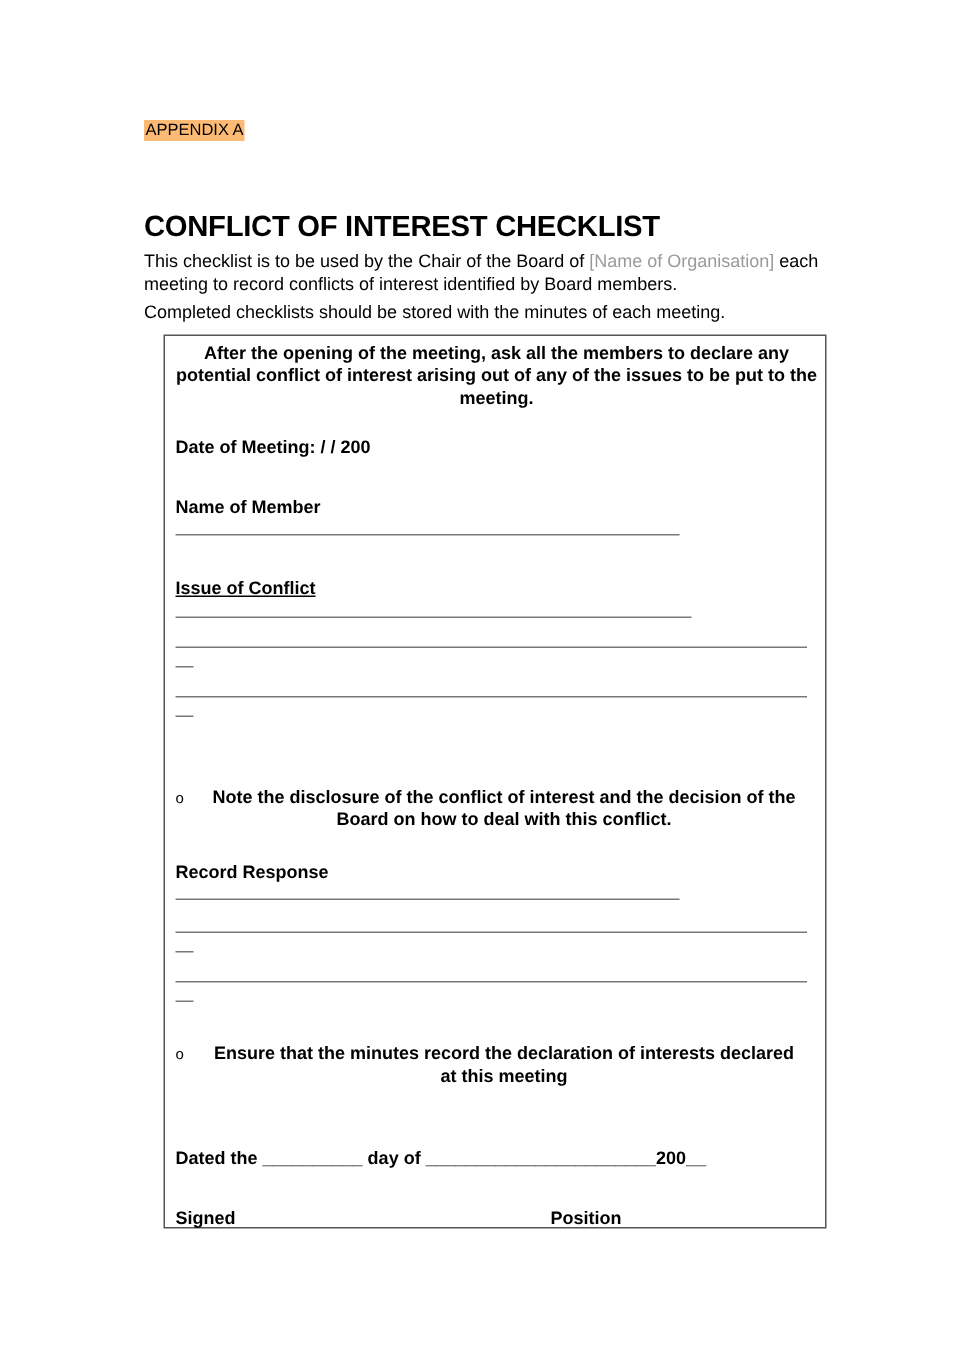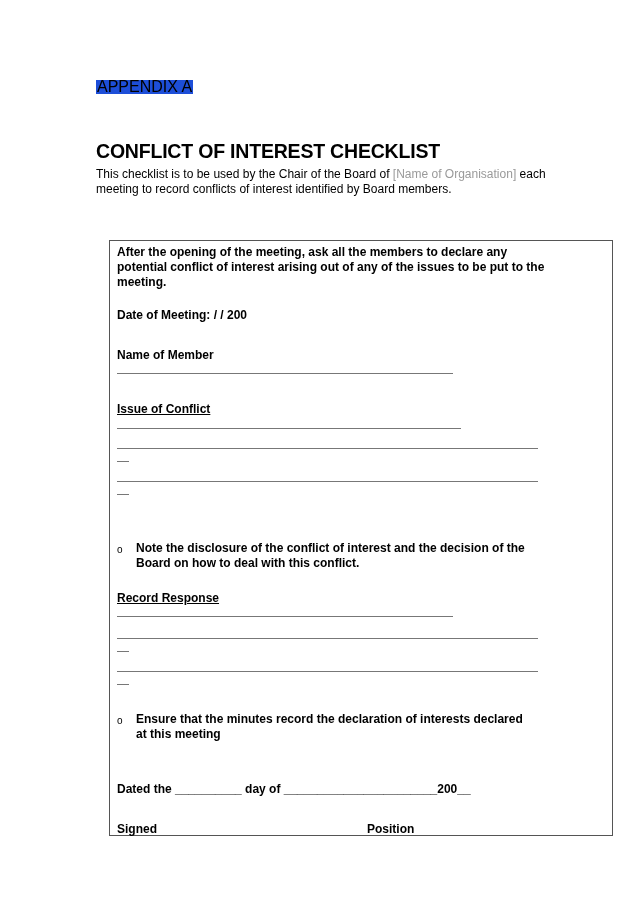--- a/index.html
+++ b/index.html
@@ -6,7 +6,7 @@
   body { width:636px; height:900px; position:relative; overflow:hidden;
          font-family:"Liberation Sans", sans-serif; color:#000; }
   .abs { position:absolute; }
-  .appendix { left:96px; top:80px; font-size:16px; background:#1d4ed8; padding:0 1px; line-height:14px; }
+  .appendix { left:96px; top:80px; font-size:11px; background:#fdba74; padding:0 1px; line-height:14px; }
   .title { left:96px; top:104px; font-size:19.5px; font-weight:bold; line-height:24px; letter-spacing:-0.2px;margin-top:35px; }
   .intro { left:96px; top:155px; width:450px; font-size:12px; line-height:15px;margin-top:12px; }
   .intro p { margin:0 0 4px 0; }

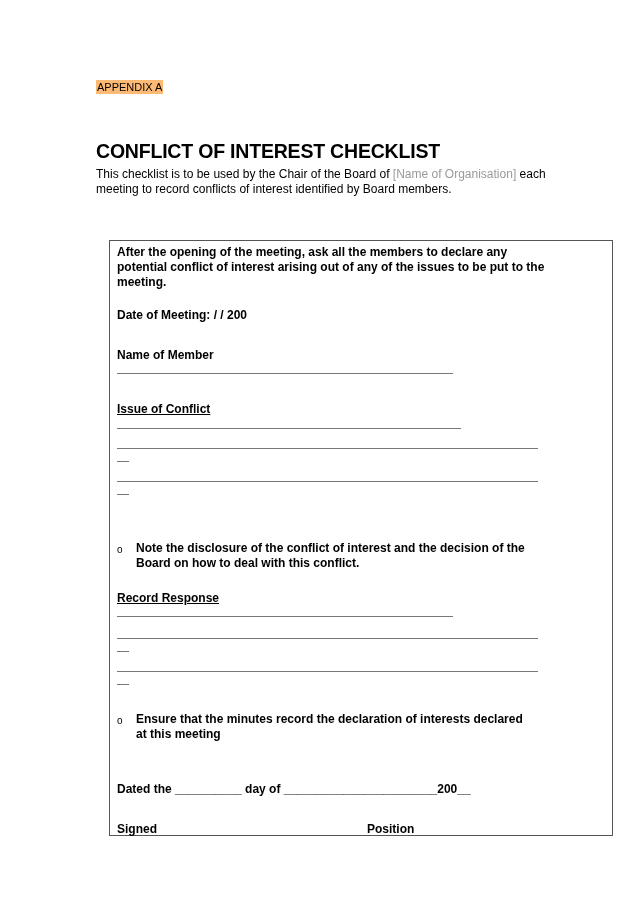--- a/index.html
+++ b/index.html
@@ -25,6 +25,7 @@
 
 <div class="abs intro">
   <p><span>This checklist is to be used by the Chair of the Board of </span><span class="placeholder">[Name of Organisation]</span><span> each meeting to record conflicts of interest identified by Board members.</span></p>
+  <p>Completed checklists should be stored with the minutes of each meeting.</p>
 </div>
 
 <div class="abs box">

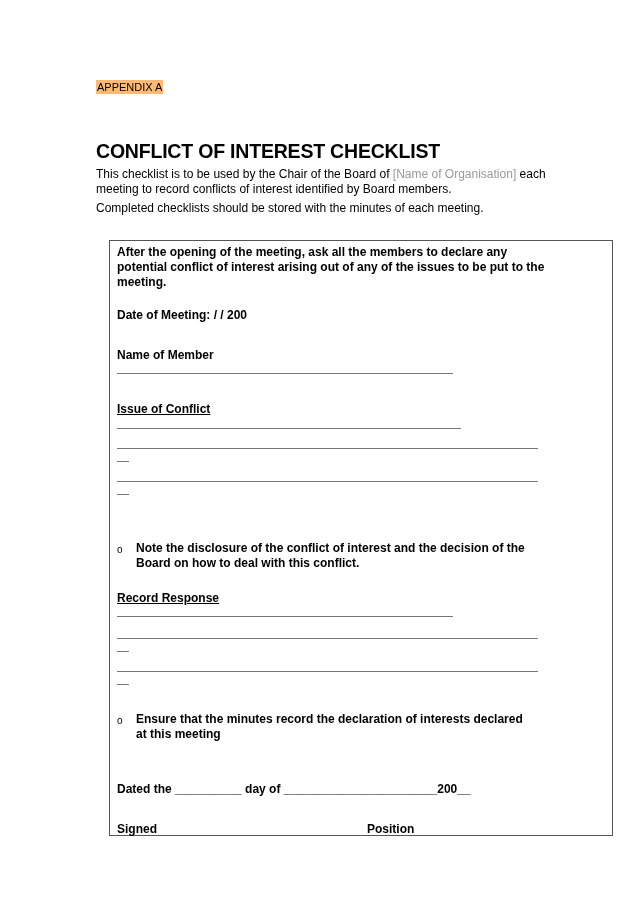--- a/index.html
+++ b/index.html
@@ -11,7 +11,7 @@
   .intro { left:96px; top:155px; width:450px; font-size:12px; line-height:15px;margin-top:12px; }
   .intro p { margin:0 0 4px 0; }
   .placeholder { color:#9a9a9a; }
-  .box { left:109px; top:240px; width:504px; height:596px; border:1px solid #555; box-sizing:border-box; }
+  .box { left:109px; top:223px; width:442px; height:596px; border:1px solid #555; box-sizing:border-box;text-align:center; }
   .bt { position:absolute; font-size:12px; font-weight:bold; line-height:15px; }
   .line { position:absolute; height:0; border-top:1px solid #777; }
   .short { position:absolute; height:0; border-top:1px solid #777; width:12px; }

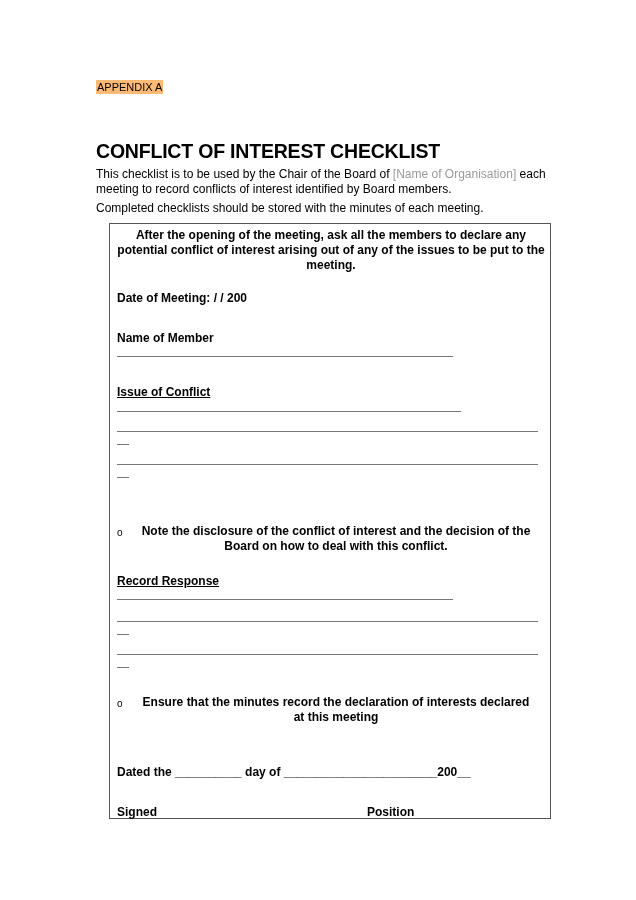--- a/index.html
+++ b/index.html
@@ -45,7 +45,7 @@
   <div class="bullet" style="left:7px;top:303px;">o</div>
   <div class="bt" style="left:26px;top:300px;width:400px;">Note the disclosure of the conflict of interest and the decision of the Board on how to deal with this conflict.</div>
 
-  <div class="bt" style="left:7px;top:350px;text-decoration:underline;">Record Response</div>
+  <div class="bt" style="left:7px;top:350px;">Record Response</div>
   <div class="line" style="left:7px;top:375px;width:336px;"></div>
   <div class="line" style="left:7px;top:397px;width:421px;"></div>
   <div class="short" style="left:7px;top:410px;"></div>

